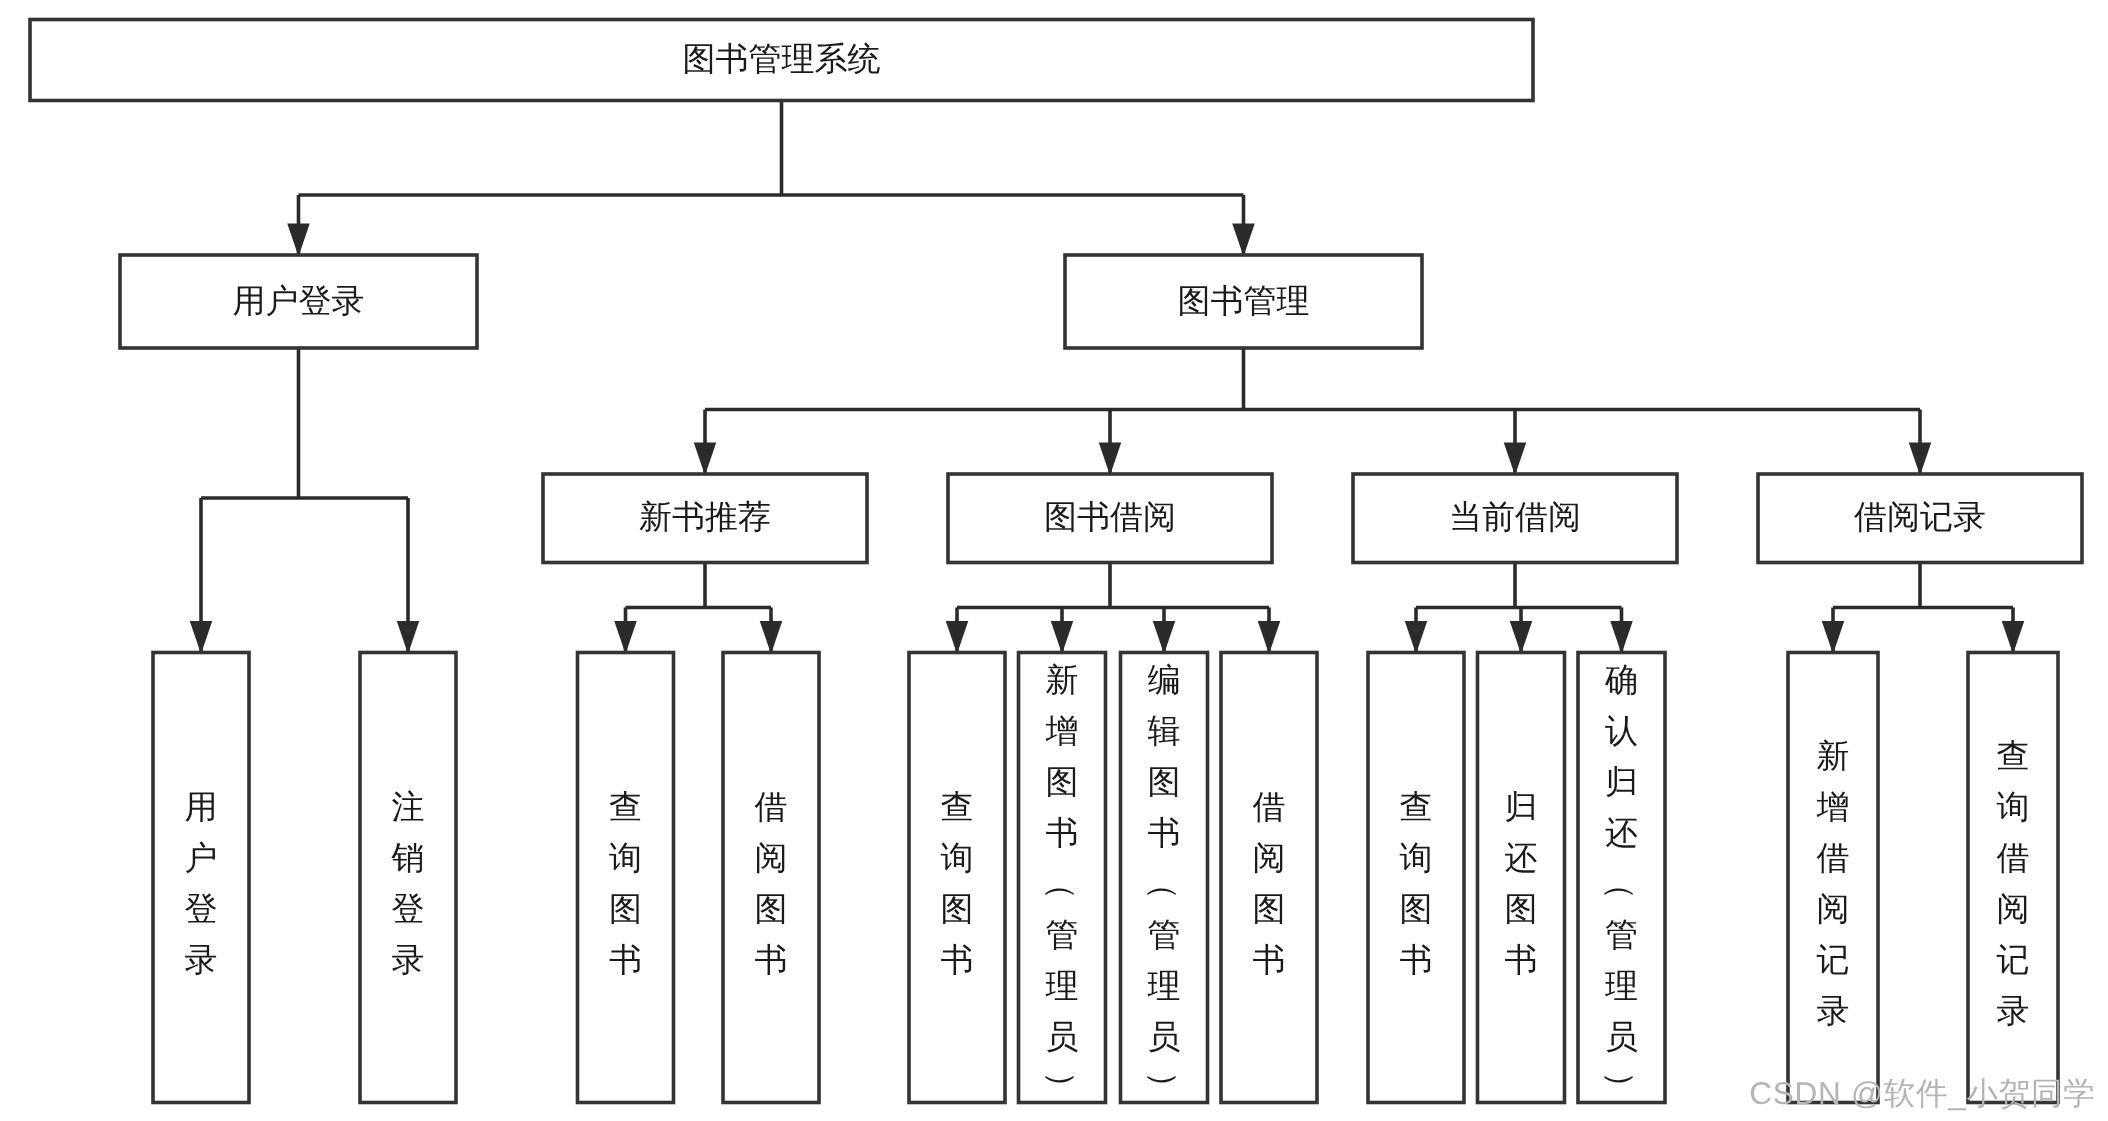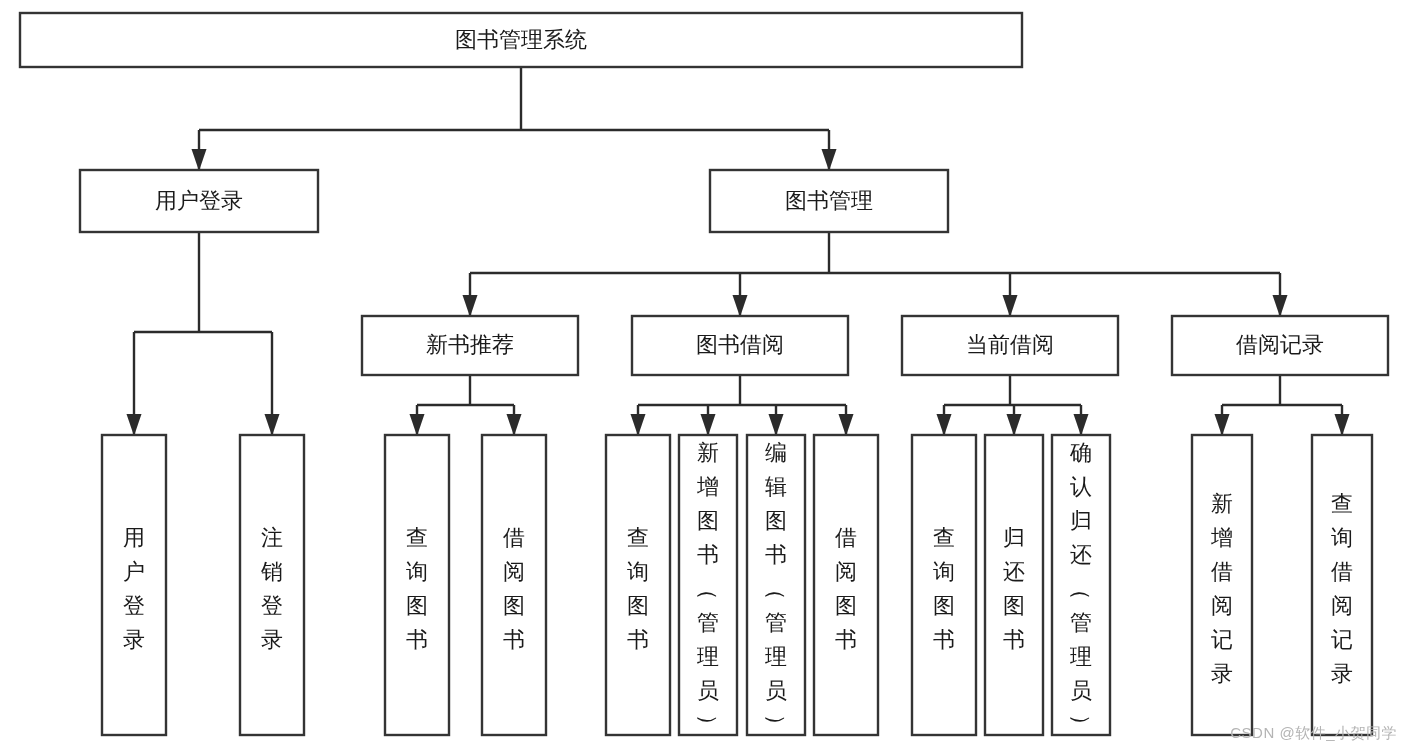--- a/index.html
+++ b/index.html
@@ -62,7 +62,7 @@
     right: 8px;
     bottom: 4px;
     font-family: "Liberation Sans", "DejaVu Sans", sans-serif;
-    font-size: 15px;
+    font-size: 21px;
     color: #b4b4b4;
     white-space: nowrap;
     letter-spacing: 0.5px;

